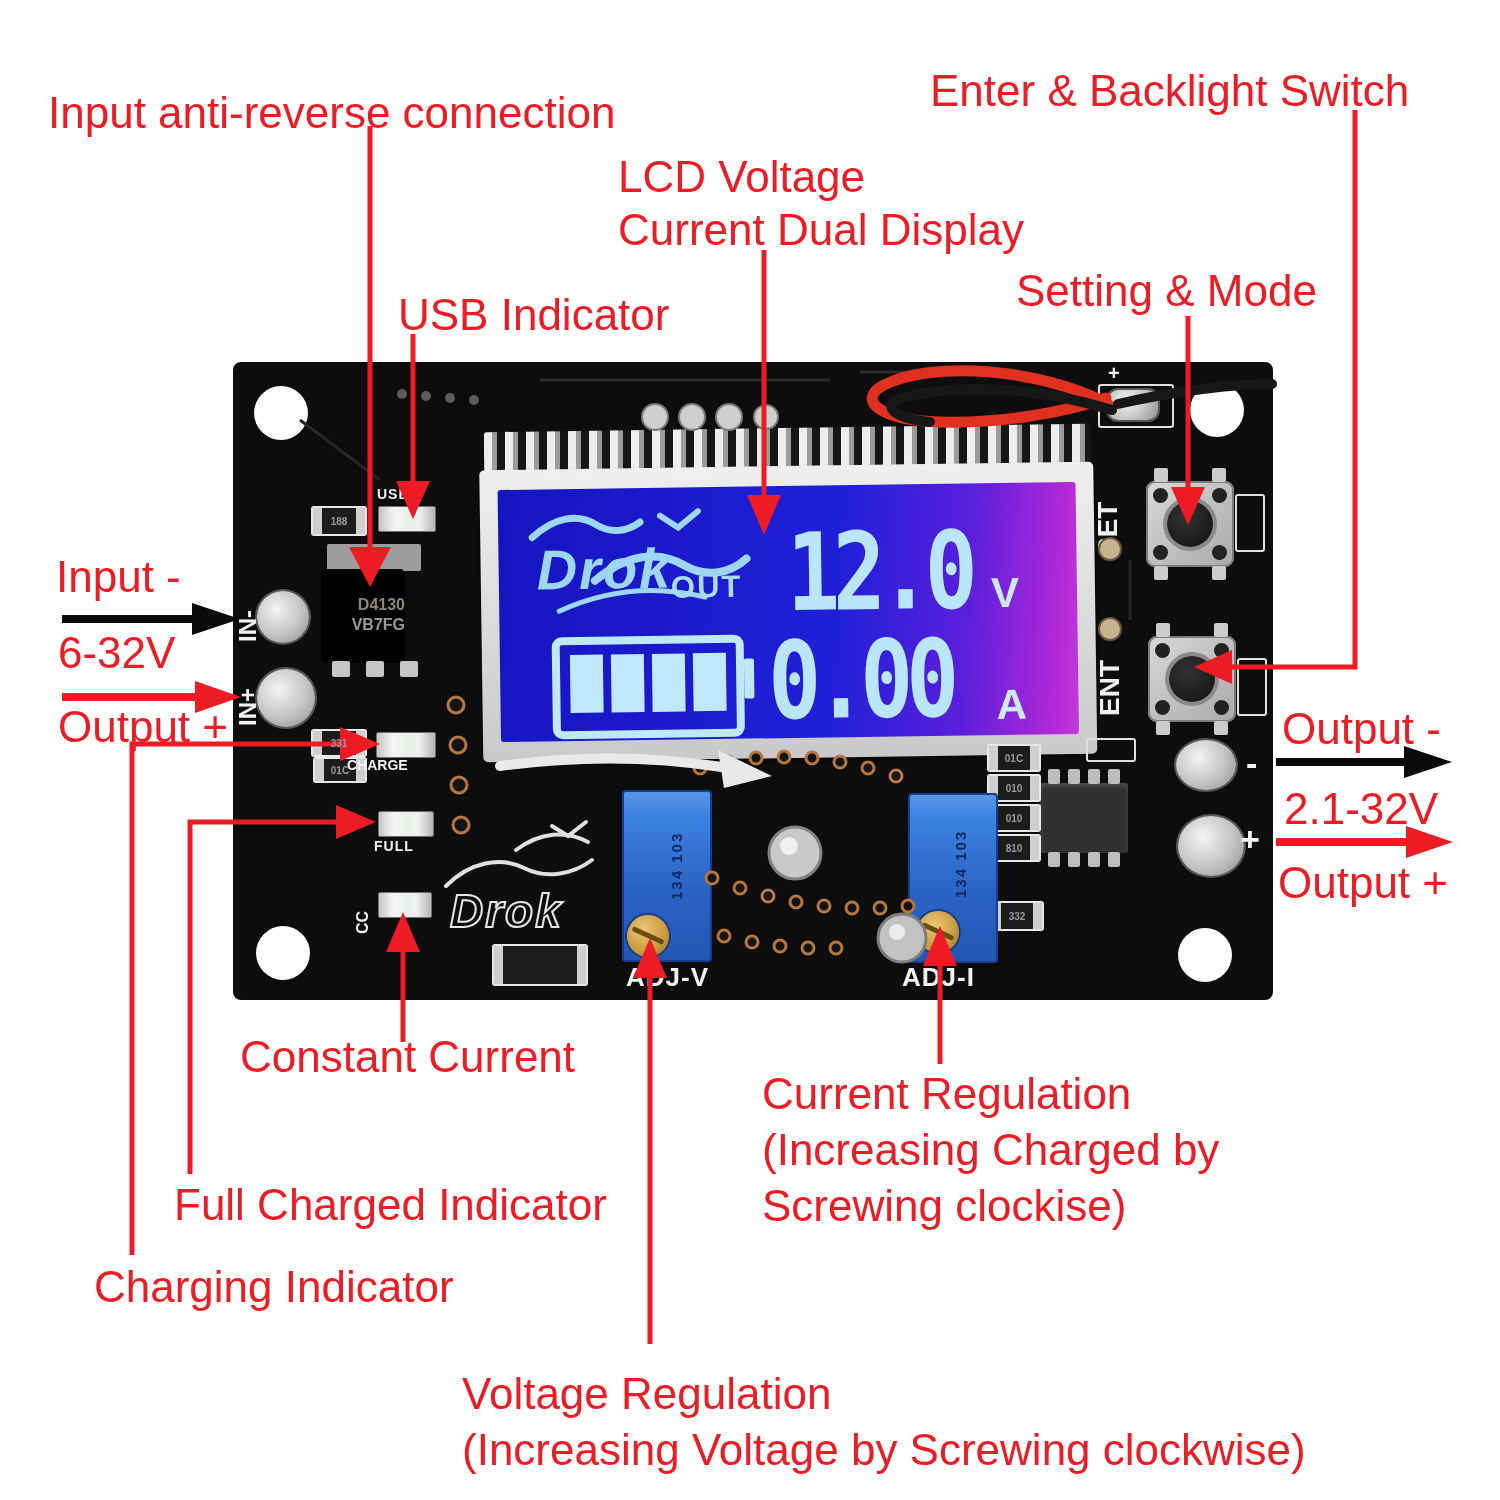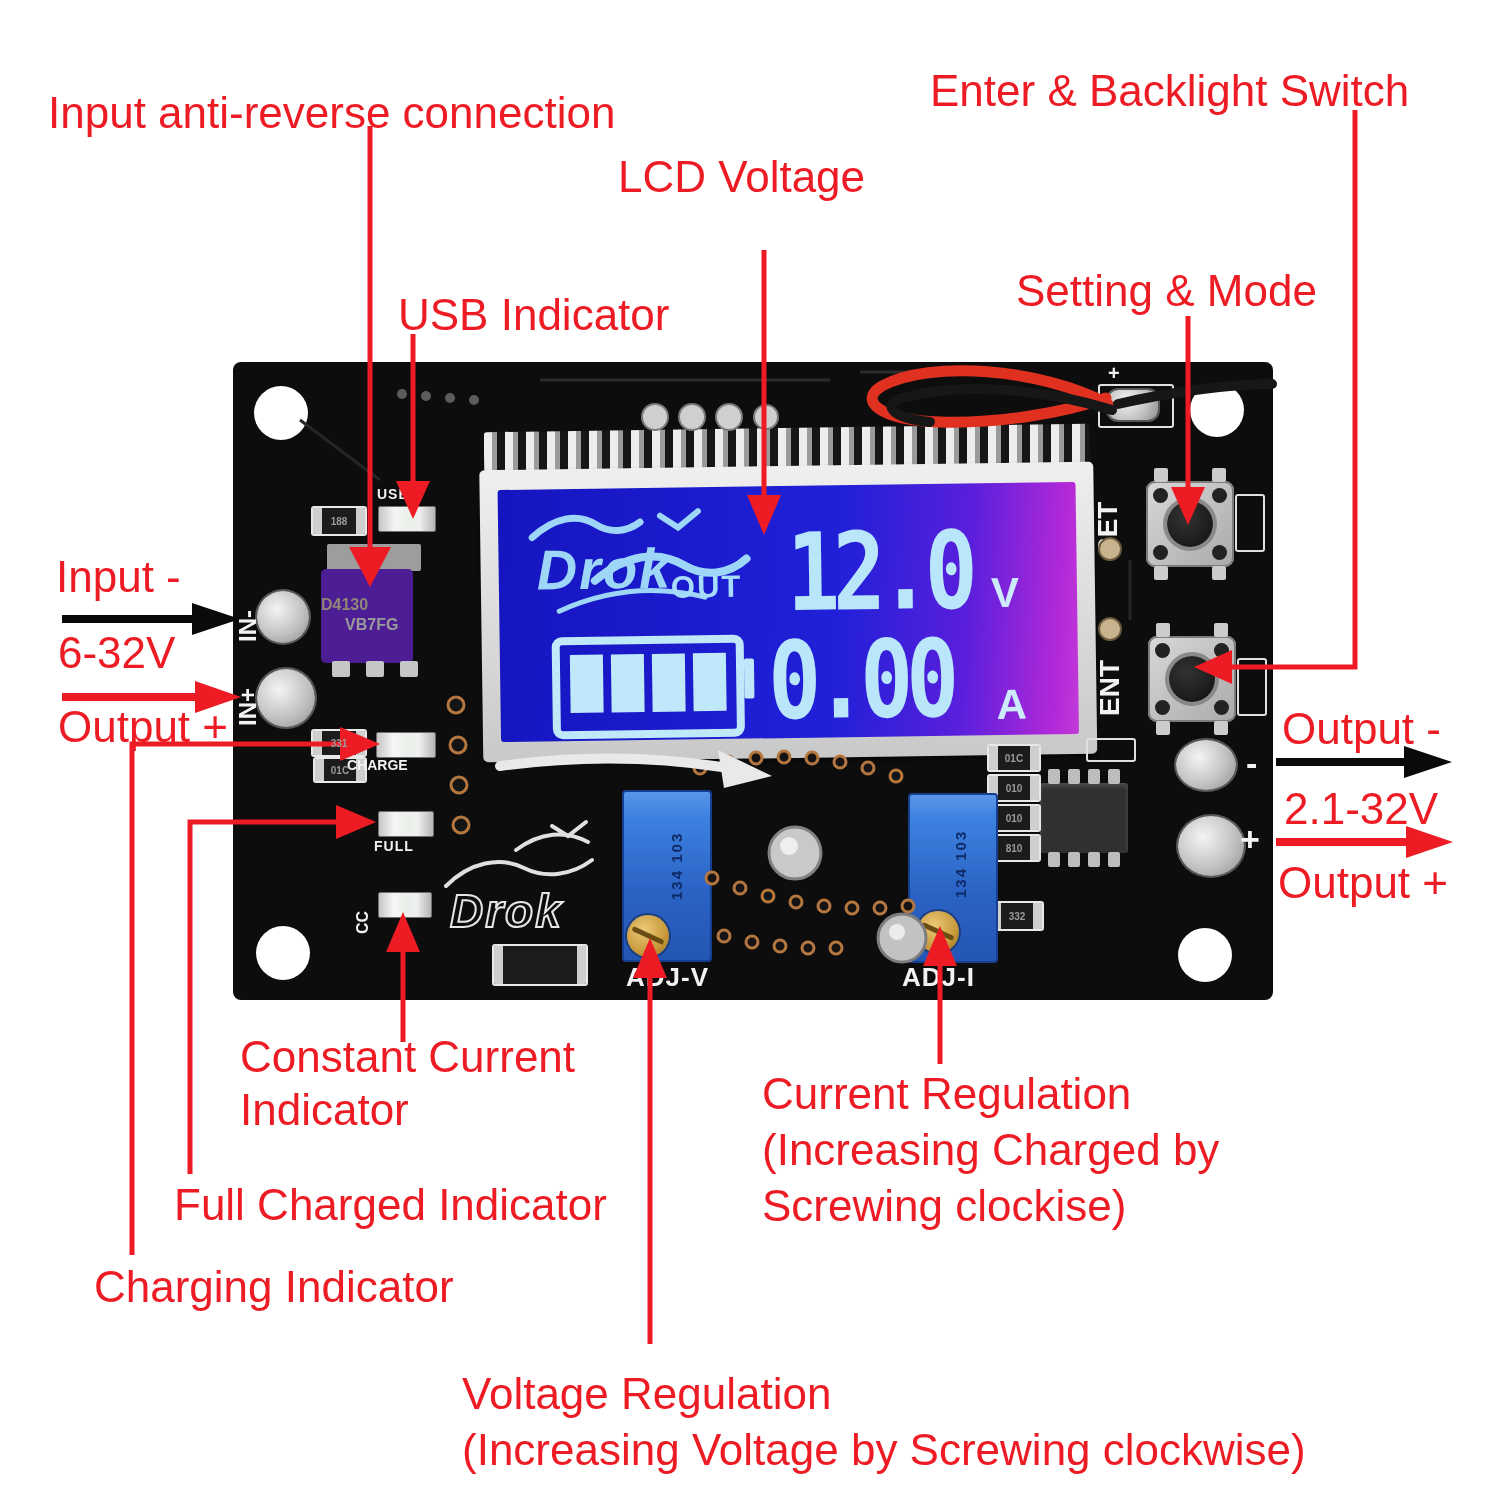--- a/index.html
+++ b/index.html
@@ -330,6 +330,7 @@
   <div class="ann" style="left:398px;top:288px;">USB Indicator</div>
   <div class="ann" style="left:618px;top:150px;">
     <div>LCD Voltage</div>
+    <div>Current Dual Display</div>
   </div>
   <div class="ann" style="left:930px;top:64px;">Enter &amp; Backlight Switch</div>
   <div class="ann" style="left:1016px;top:264px;">Setting &amp; Mode</div>

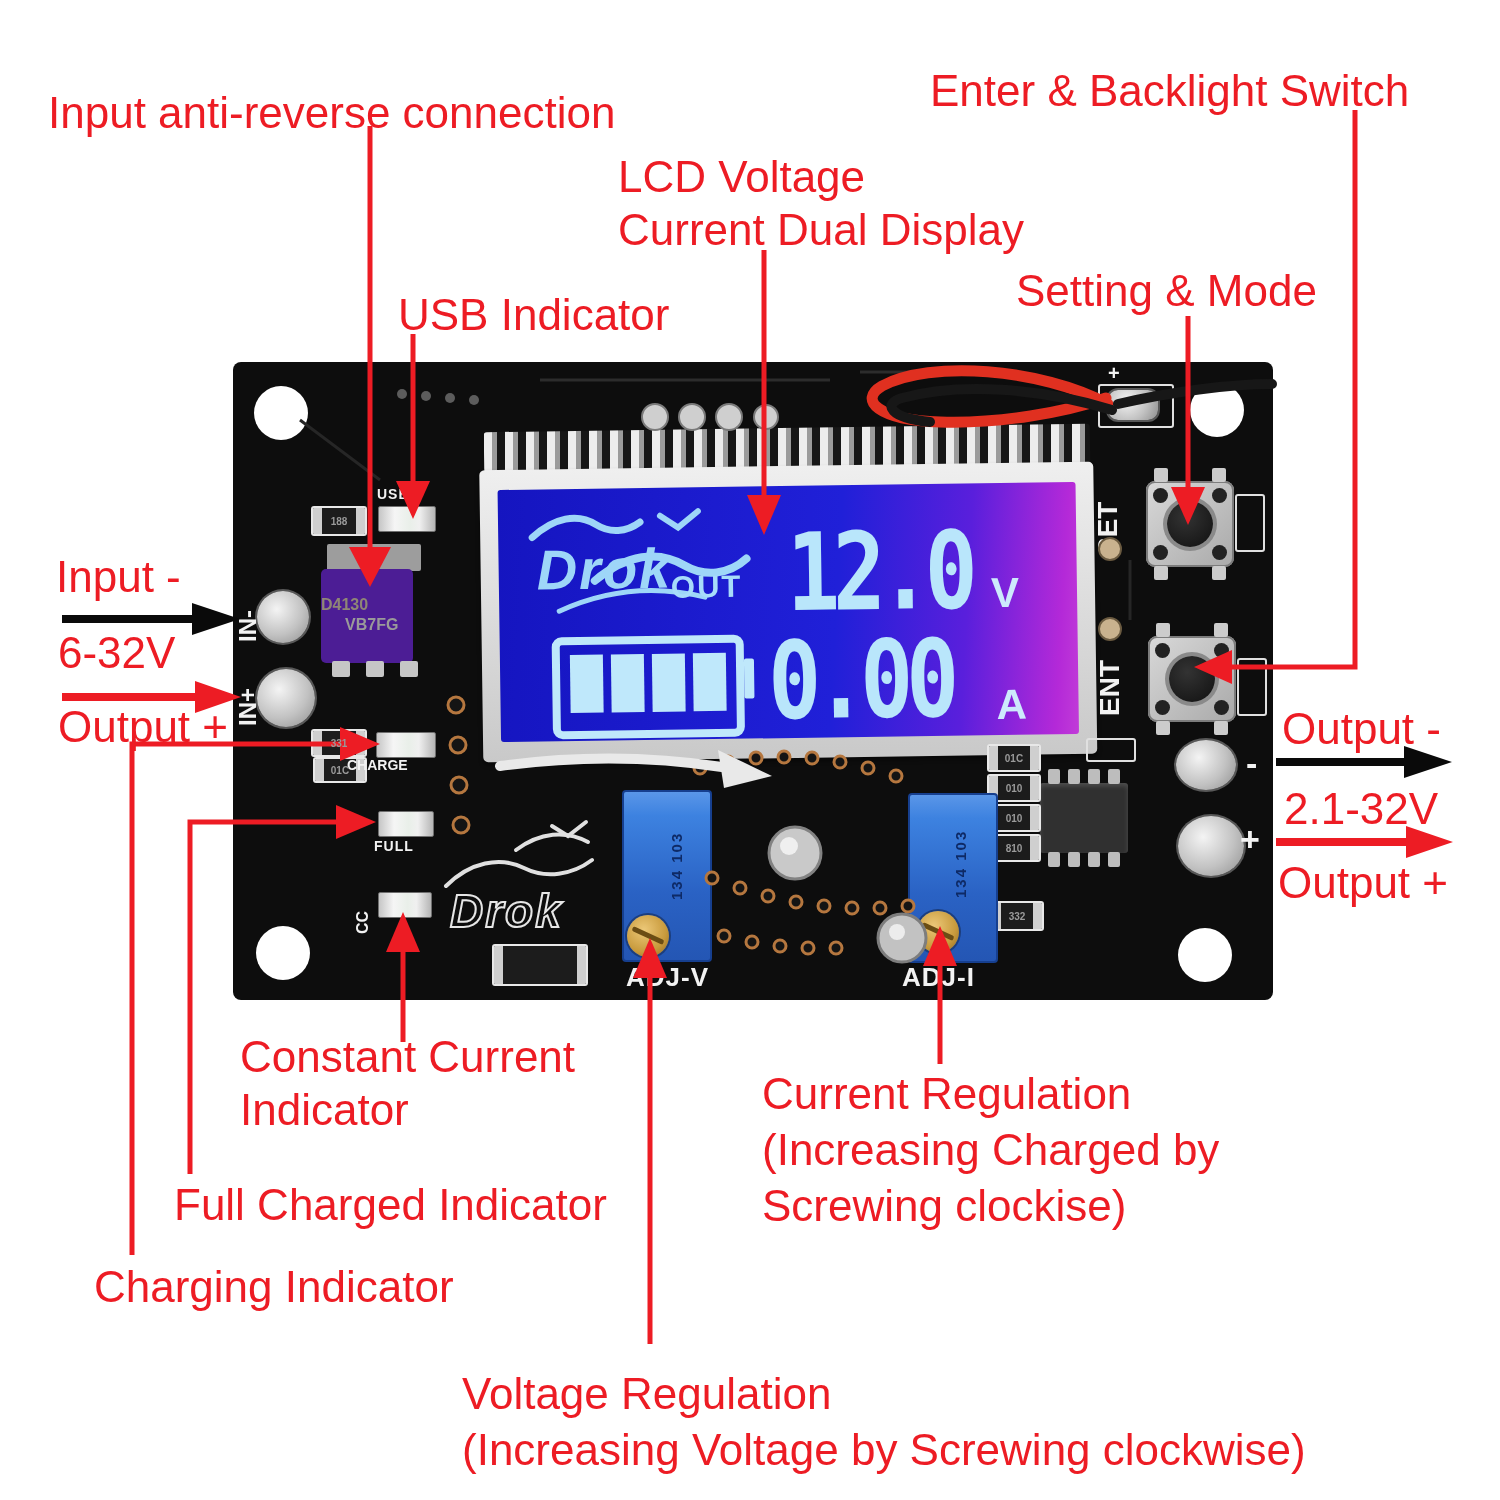--- a/index.html
+++ b/index.html
@@ -48,8 +48,8 @@
         box-shadow:0 0 0 2px #585858;}
   
   .fet-tab{position:absolute;left:327px;top:544px;width:94px;height:27px;background:#9d9d9d;border-radius:2px;}
-  .fet{position:absolute;left:321px;top:569px;width:92px;height:94px;background:#4c1d95;border-radius:5px;
-       color:#8f8676;text-align:left;font-size:16px;font-weight:bold;line-height:20px;padding-top:26px;box-sizing:border-box;}
+  .fet{position:absolute;left:321px;top:569px;width:84px;height:94px;background:#000000;border-radius:5px;
+       color:#8f8676;text-align:right;font-size:16px;font-weight:bold;line-height:20px;padding-top:26px;box-sizing:border-box;}
   .fet-leg{position:absolute;top:661px;width:18px;height:16px;background:#c6c6c6;border-radius:2px;}
   
   .btn{position:absolute;width:88px;height:86px;border-radius:9px;

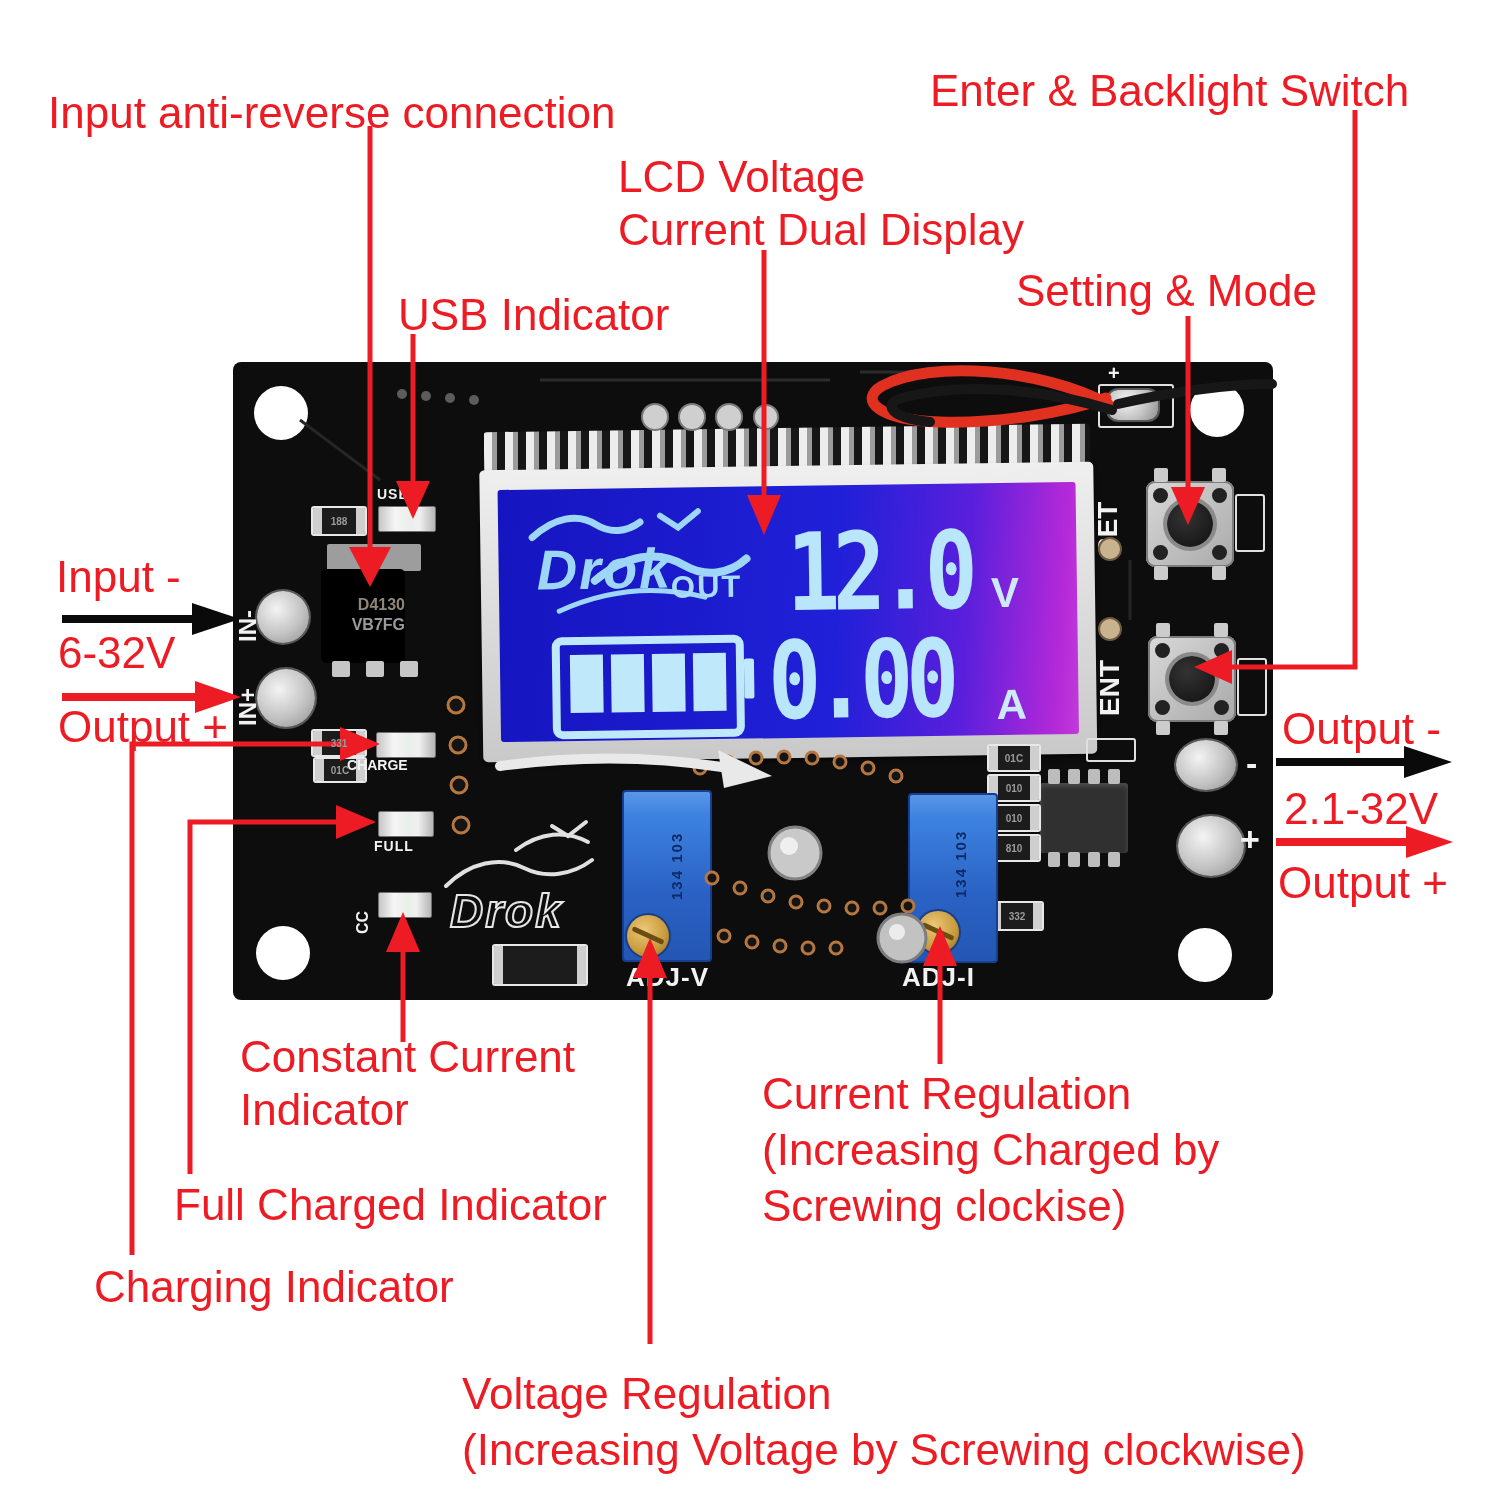--- a/index.html
+++ b/index.html
@@ -342,7 +342,6 @@
   <div class="ann" style="left:1278px;top:856px;">Output +</div>
   <div class="ann" style="left:240px;top:1030px;">
     <div>Constant Current</div>
-    <div>Indicator</div>
   </div>
   <div class="ann" style="left:174px;top:1178px;">Full Charged Indicator</div>
   <div class="ann" style="left:94px;top:1260px;">Charging Indicator</div>

